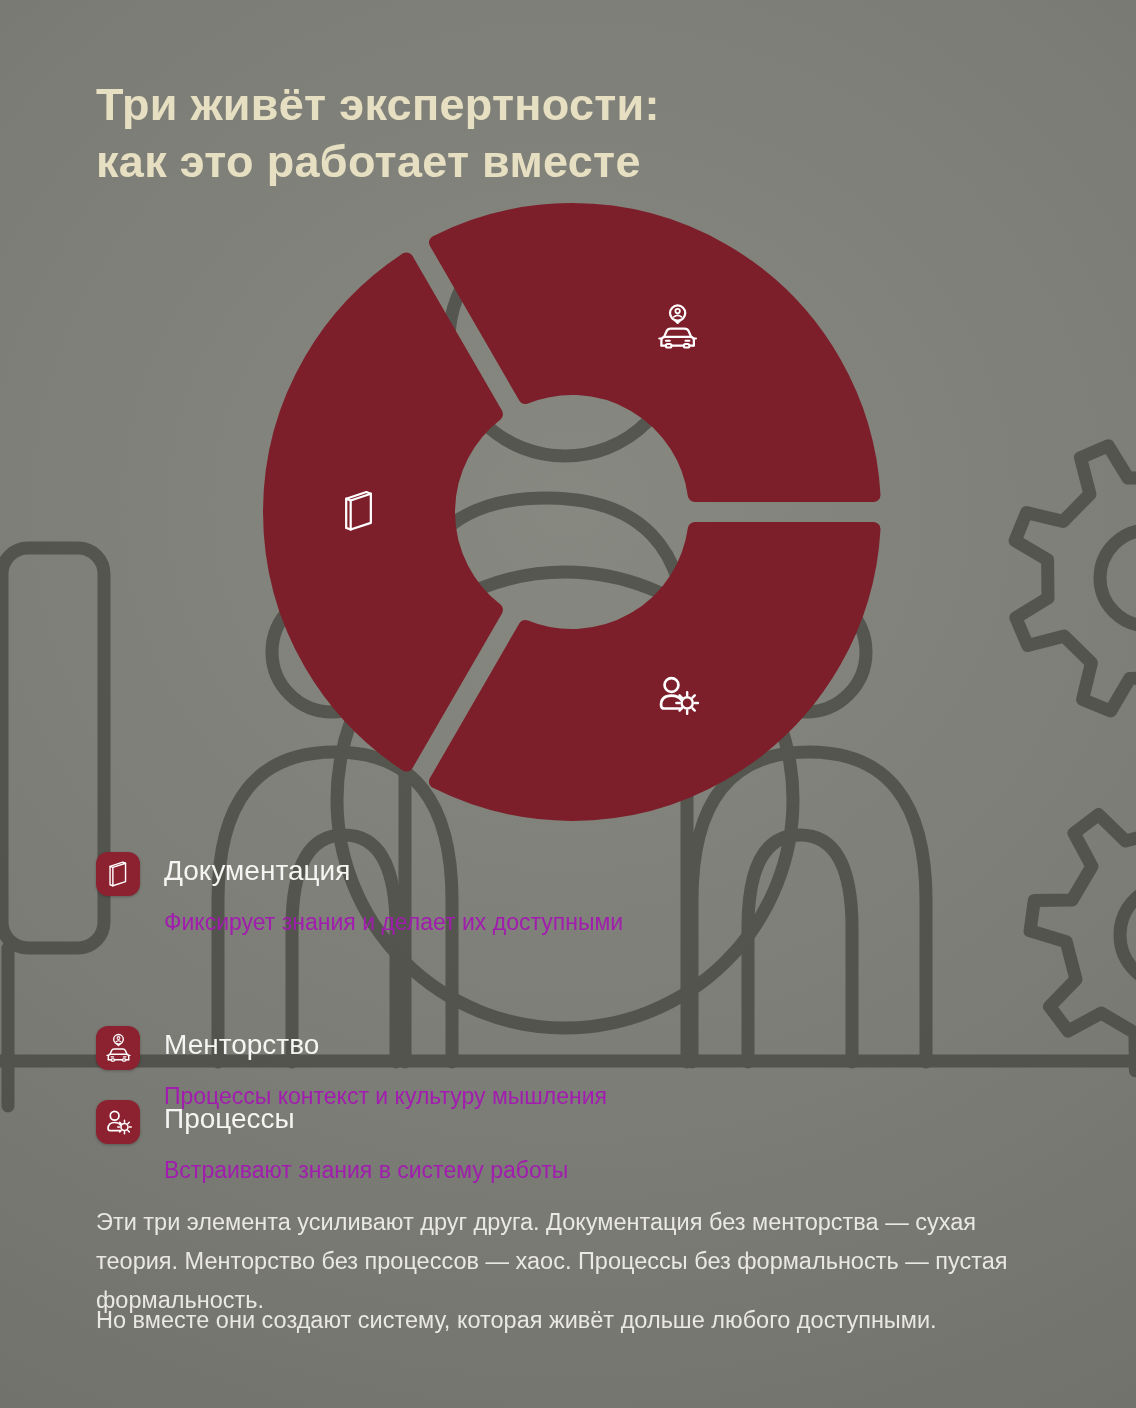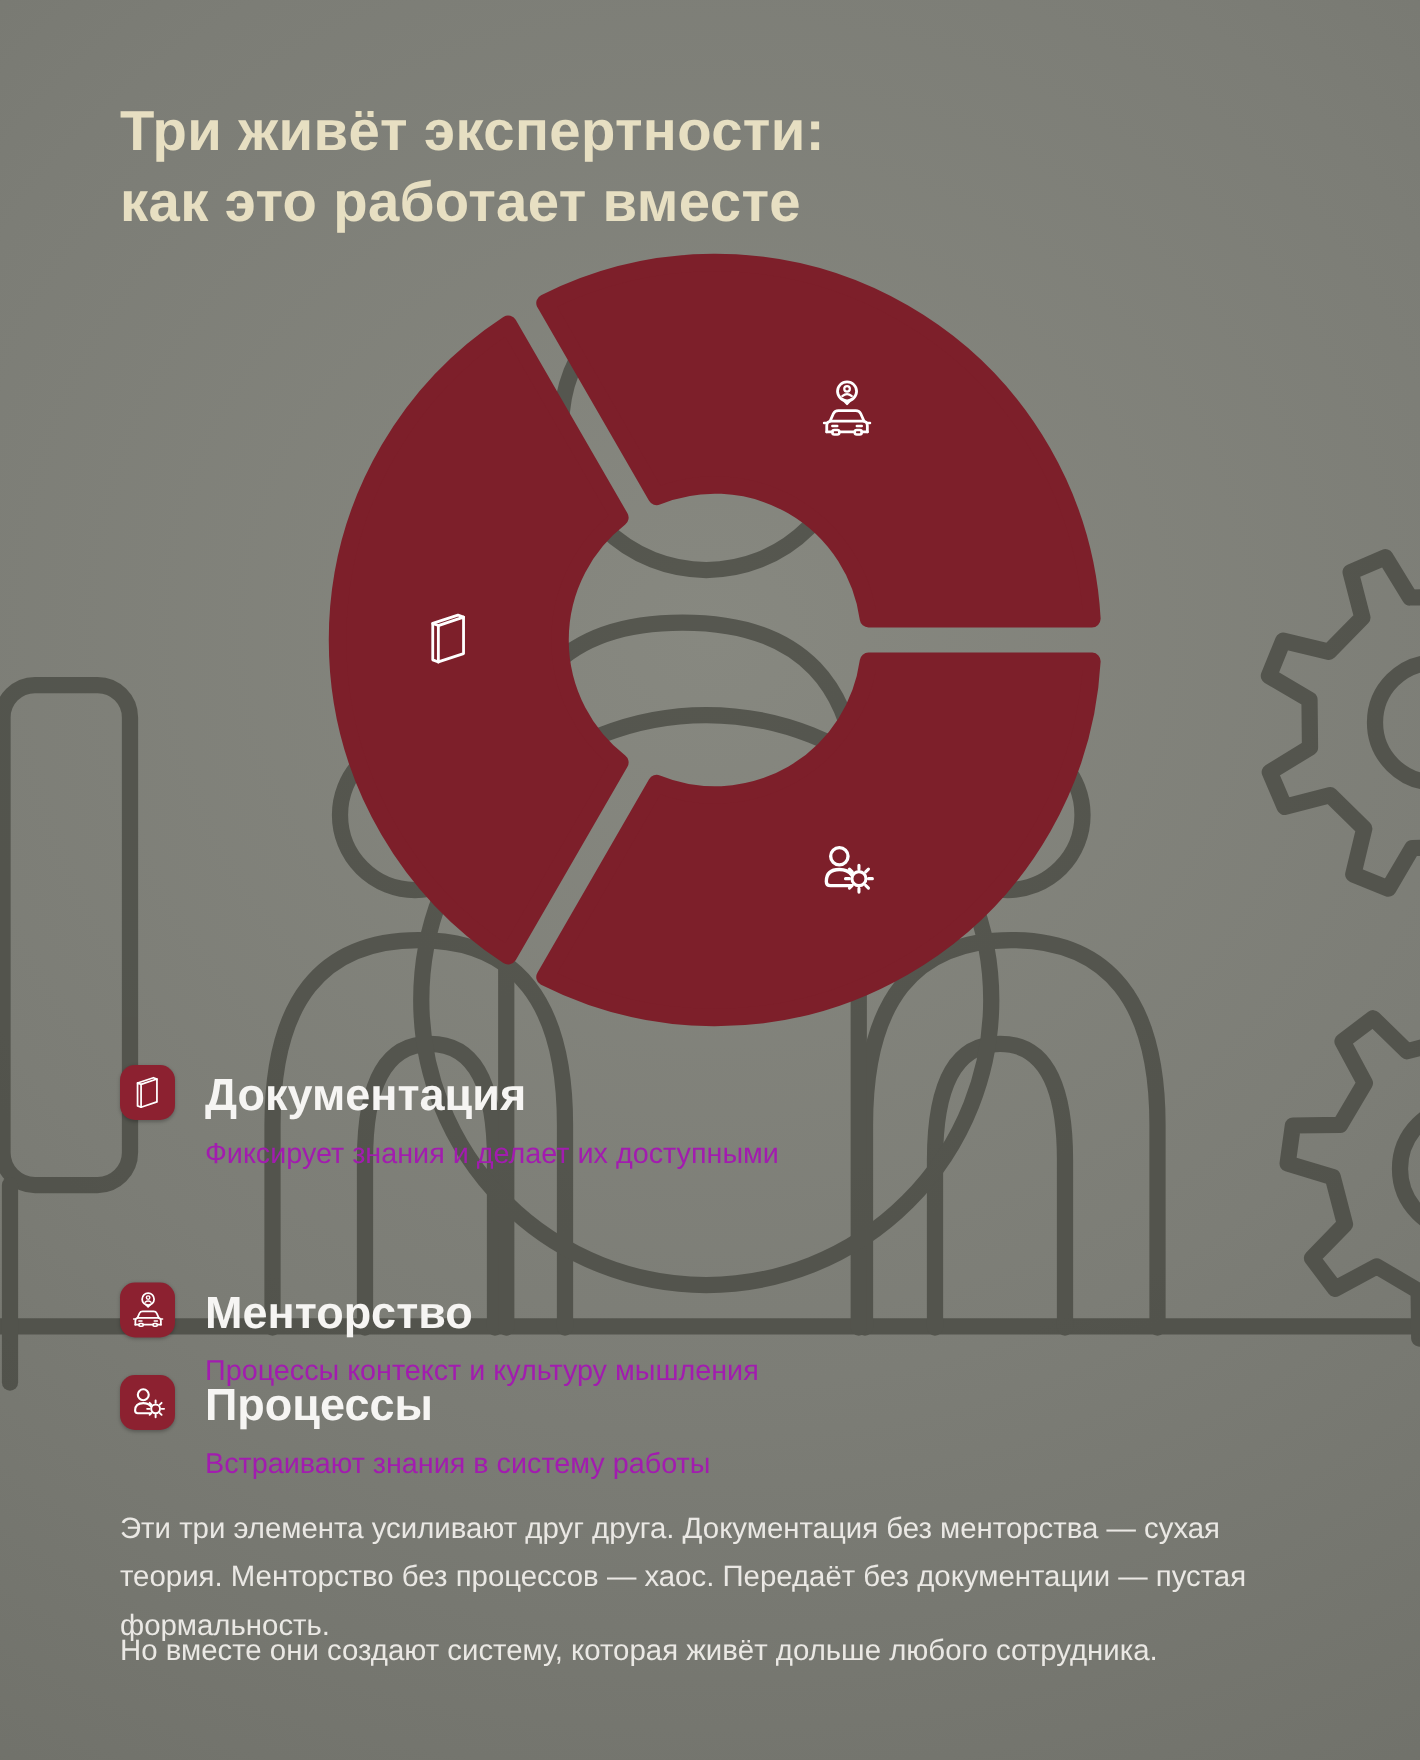--- a/index.html
+++ b/index.html
@@ -13,7 +13,7 @@
   .legend-item{position:absolute;left:96px;width:920px;height:110px;}
   .tile{position:absolute;left:0;top:0;width:44px;height:44px;border-radius:12px;background:#8c2130;display:flex;align-items:center;justify-content:center;box-shadow:0 1px 3px rgba(0,0,0,.25);}
   .tile svg{width:31px;height:31px;display:block;}
-  .lhead{position:absolute;left:68px;top:3px;font-size:36px;font-weight:700;color:#f6f5f3;}
+  .lhead{position:absolute;left:68px;top:3px;font-size:28px;font-weight:400;color:#f6f5f3;}
   .ldesc{position:absolute;left:68px;top:57px;font-size:23px;color:#a21caf;}
   .para{position:absolute;left:96px;width:968px;font-size:23.5px;line-height:39px;color:#eae8e4;}
   #p1{top:1203px;}

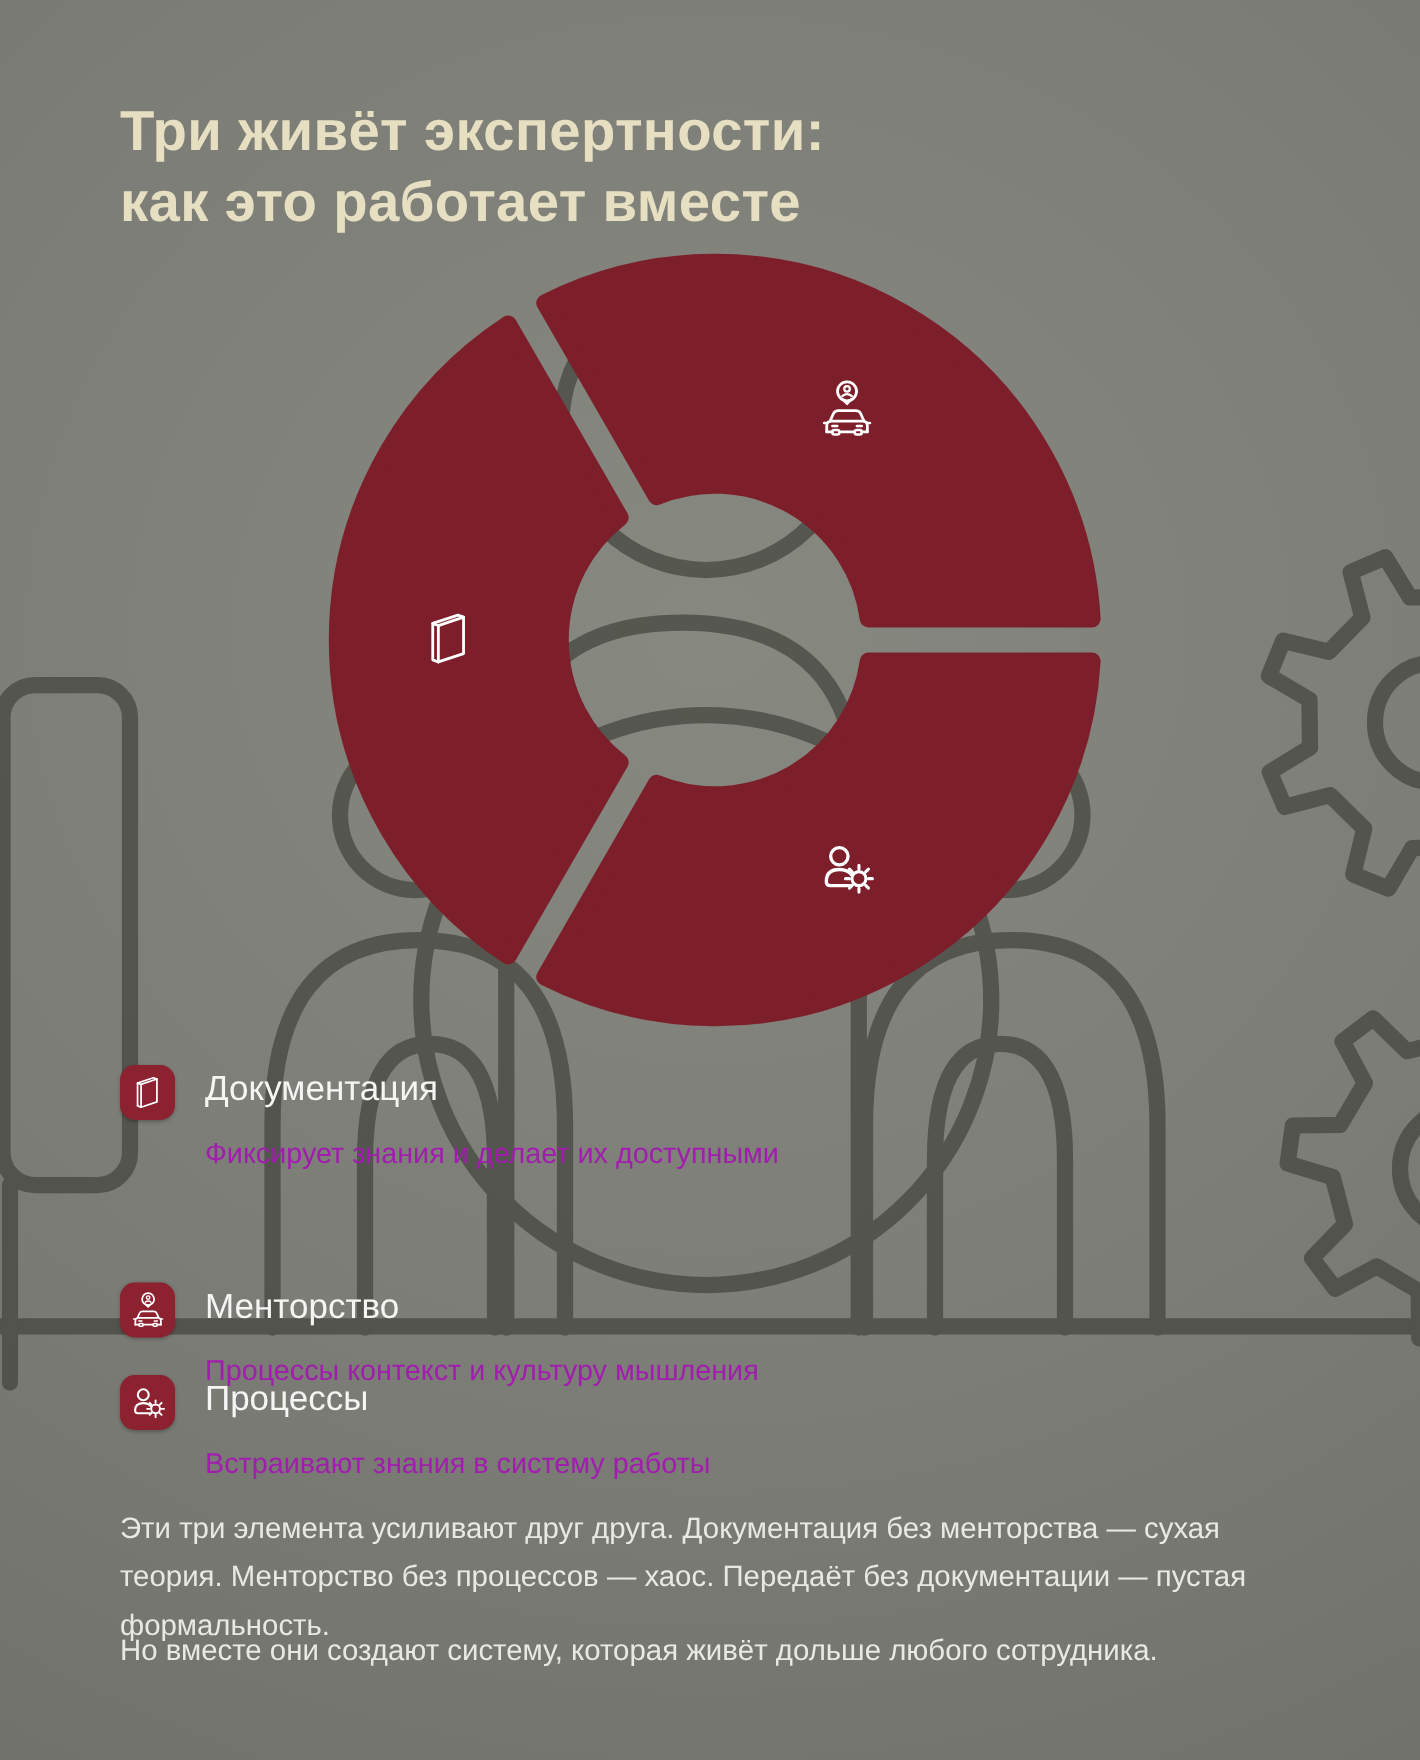--- a/index.html
+++ b/index.html
@@ -129,7 +129,7 @@
   <div class="ldesc">Встраивают знания в систему работы</div>
 </div>
 
-<div class="para" id="p1">Эти три элемента усиливают друг друга. Документация без менторства — сухая теория. Менторство без процессов — хаос. Передаёт без документации — пустая формальность.</div>
+<div class="para" id="p1">Эти три элемента усиливают друг друга. Документация без менторства — сухая теория. Менторство без процессов — хаос. Процессы без формальность — пустая формальность.</div>
 <div class="para" id="p2">Но вместе они создают систему, которая живёт дольше любого сотрудника.</div>
 
 </body></html>

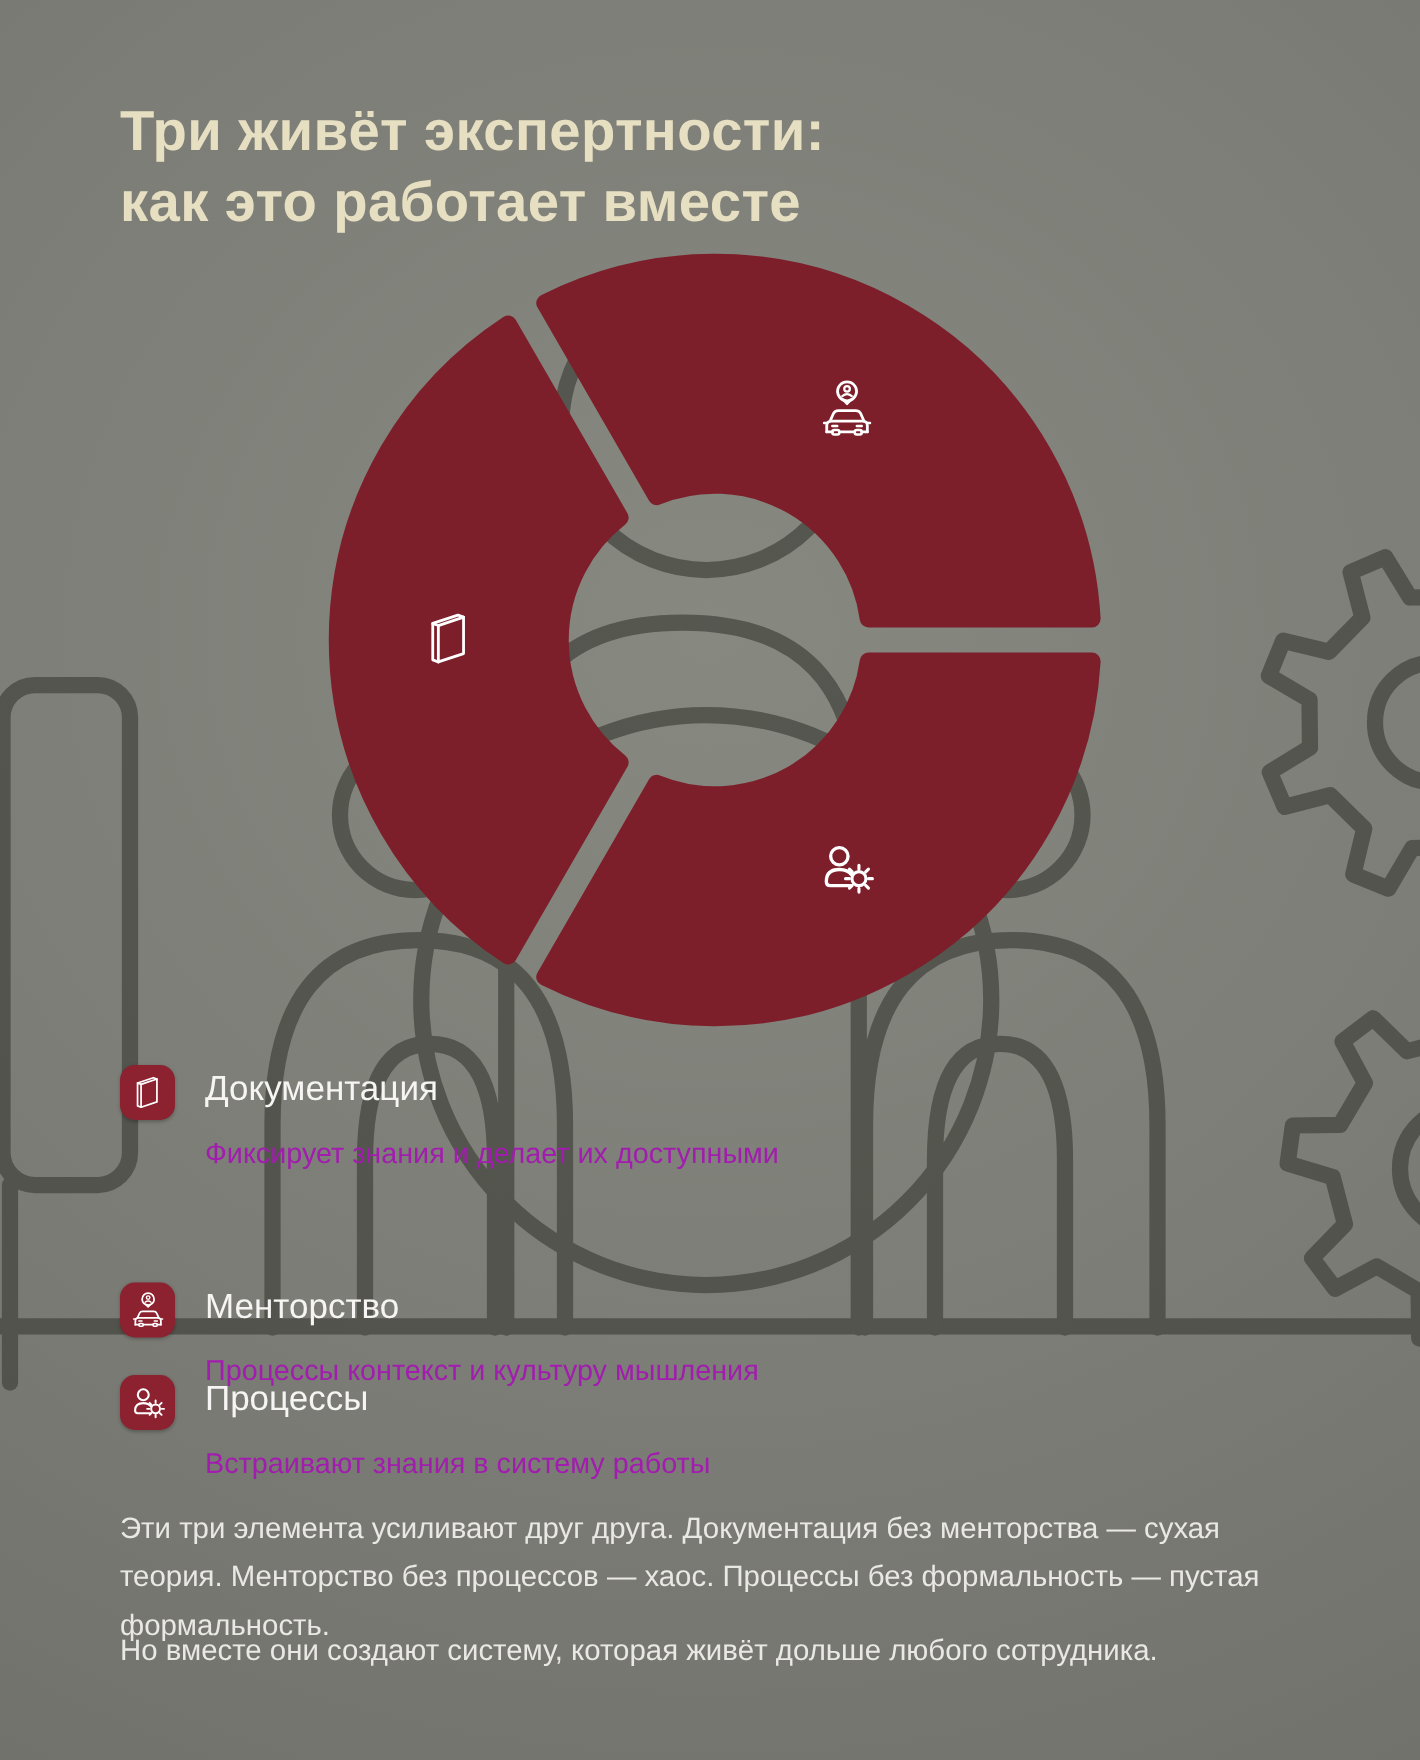--- a/index.html
+++ b/index.html
@@ -130,6 +130,6 @@
 </div>
 
 <div class="para" id="p1">Эти три элемента усиливают друг друга. Документация без менторства — сухая теория. Менторство без процессов — хаос. Процессы без формальность — пустая формальность.</div>
-<div class="para" id="p2">Но вместе они создают систему, которая живёт дольше любого сотрудника.</div>
+<div class="para" id="p2">Но вместе они создают систему, которая живёт дольше любого доступными.</div>
 
 </body></html>

